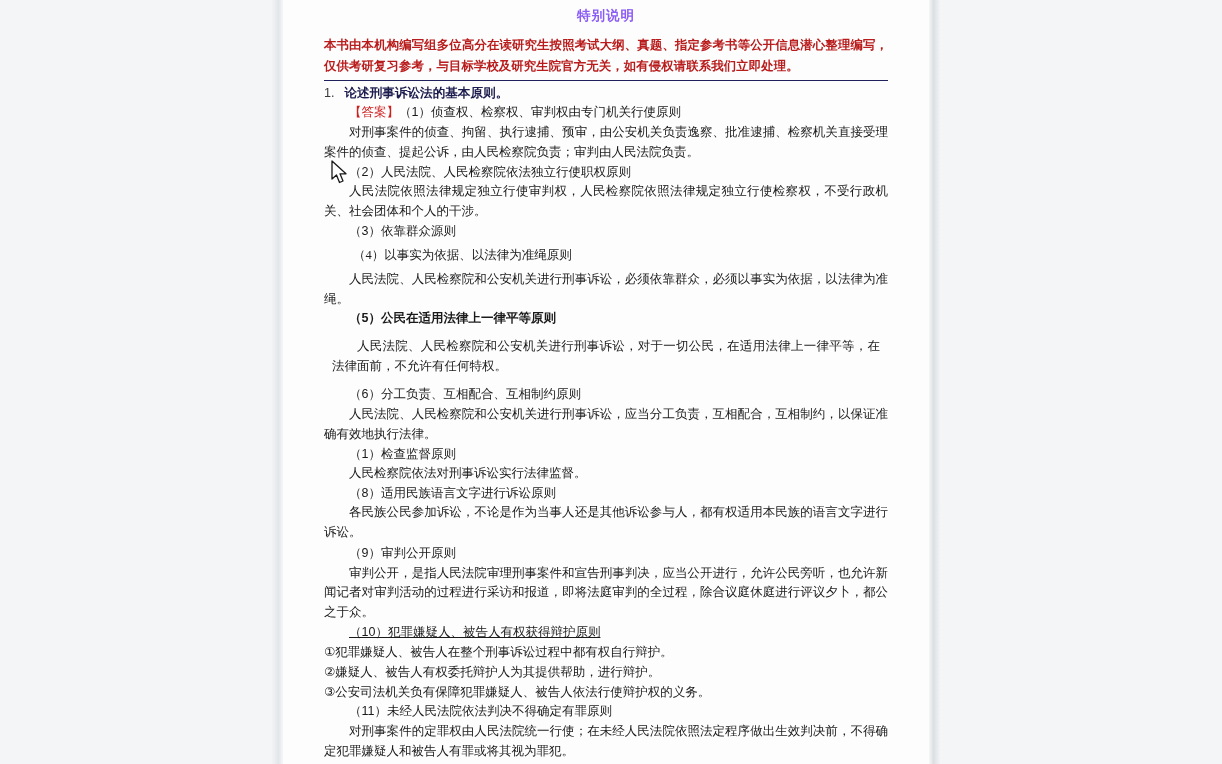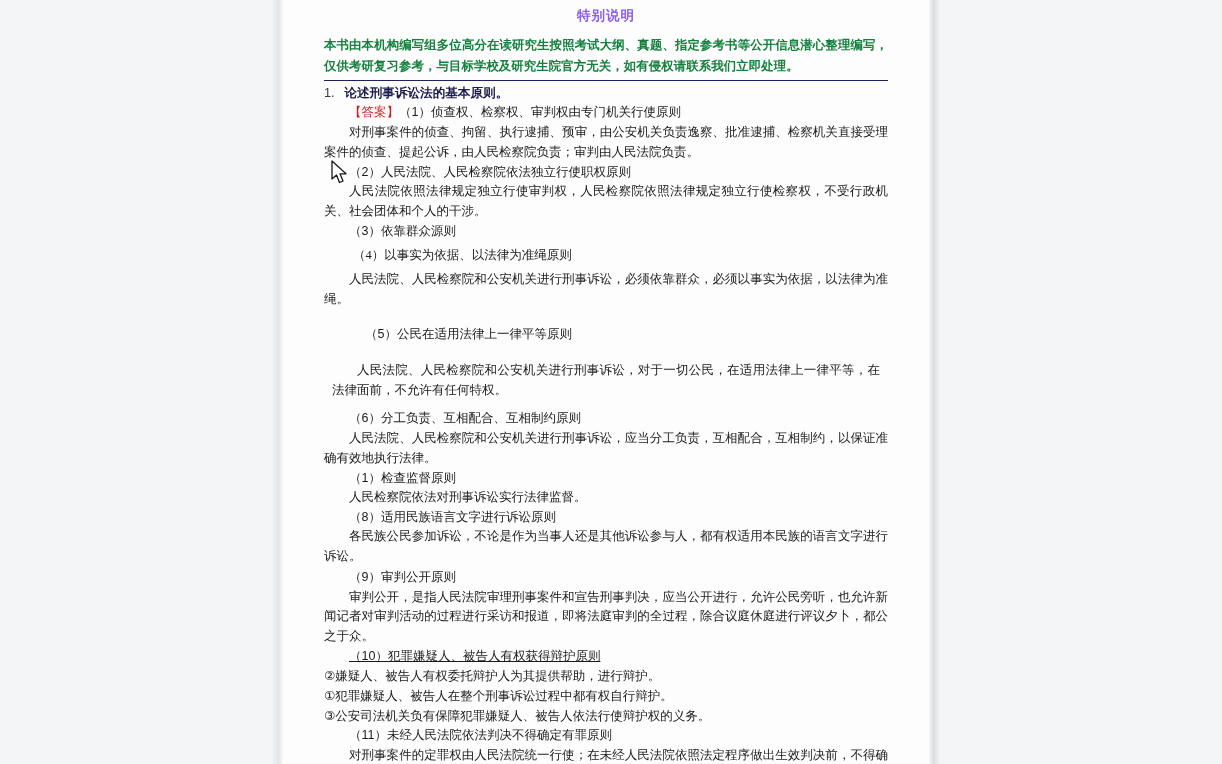--- a/index.html
+++ b/index.html
@@ -66,7 +66,7 @@
     font-family: "Liberation Sans", "DejaVu Sans", sans-serif;
   }
   .notice {
-    color: #15803d;
+    color: #b91c1c;
     font-weight: bold;
     font-size: 12.4px;
     line-height: 20.5px;

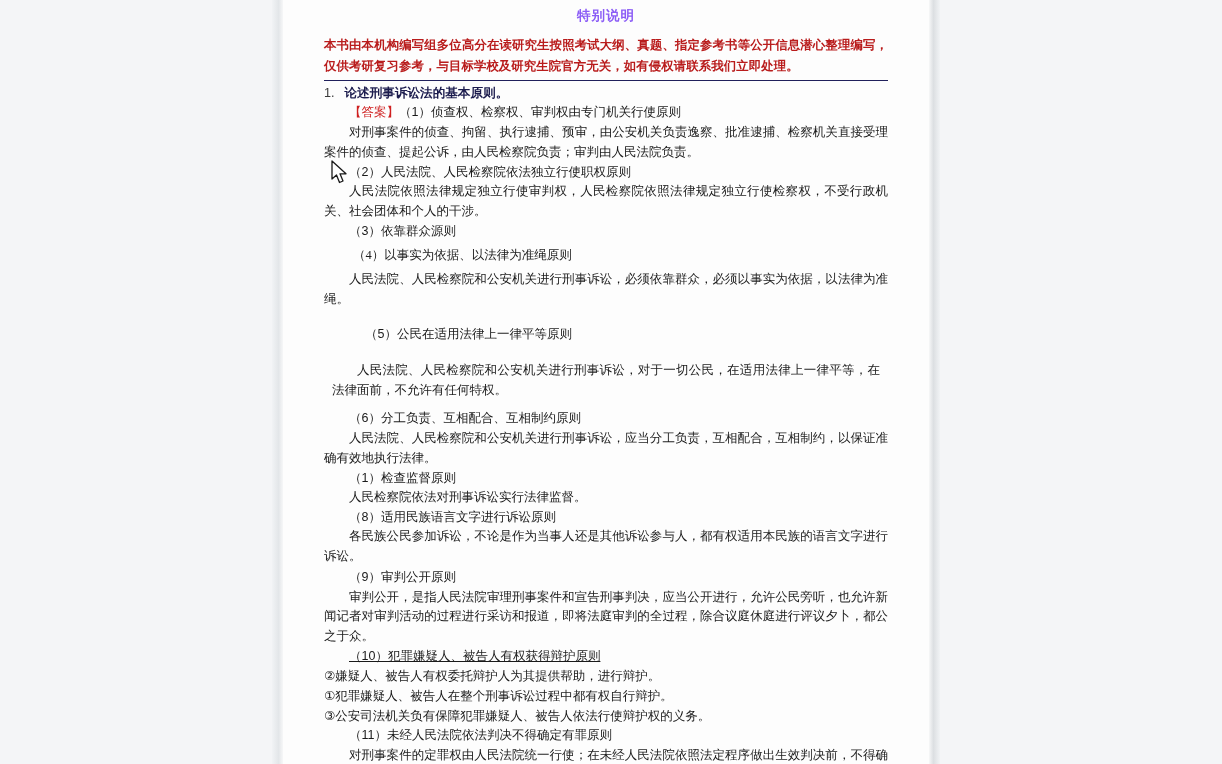--- a/index.html
+++ b/index.html
@@ -158,7 +158,7 @@
             <p class="p-indent" style="margin: 0px;">（3）依靠群众源则</p>
             <p class="p-indent" style="margin: 4px; font-family: Liberation Serif, serif;">（4）以事实为依据、以法律为准绳原则</p>
             <p class="p-indent" style="margin: 0px;">人民法院、人民检察院和公安机关进行刑事诉讼，必须依靠群众，必须以事实为依据，以法律为准绳。</p>
-            <p class="p-indent" style="margin: 16px;">（5）公民在适用法律上一律平等原则</p>
+            <p class="p-indent" style="margin: 0px; font-weight: bold;">（5）公民在适用法律上一律平等原则</p>
             <p class="p-indent" style="margin: 8px;">人民法院、人民检察院和公安机关进行刑事诉讼，对于一切公民，在适用法律上一律平等，在法律面前，不允许有任何特权。</p>
             <p class="p-indent" style="margin: 0px;">（6）分工负责、互相配合、互相制约原则</p>
             <p class="p-indent" style="margin: 0px;">人民法院、人民检察院和公安机关进行刑事诉讼，应当分工负责，互相配合，互相制约，以保证准确有效地执行法律。</p>

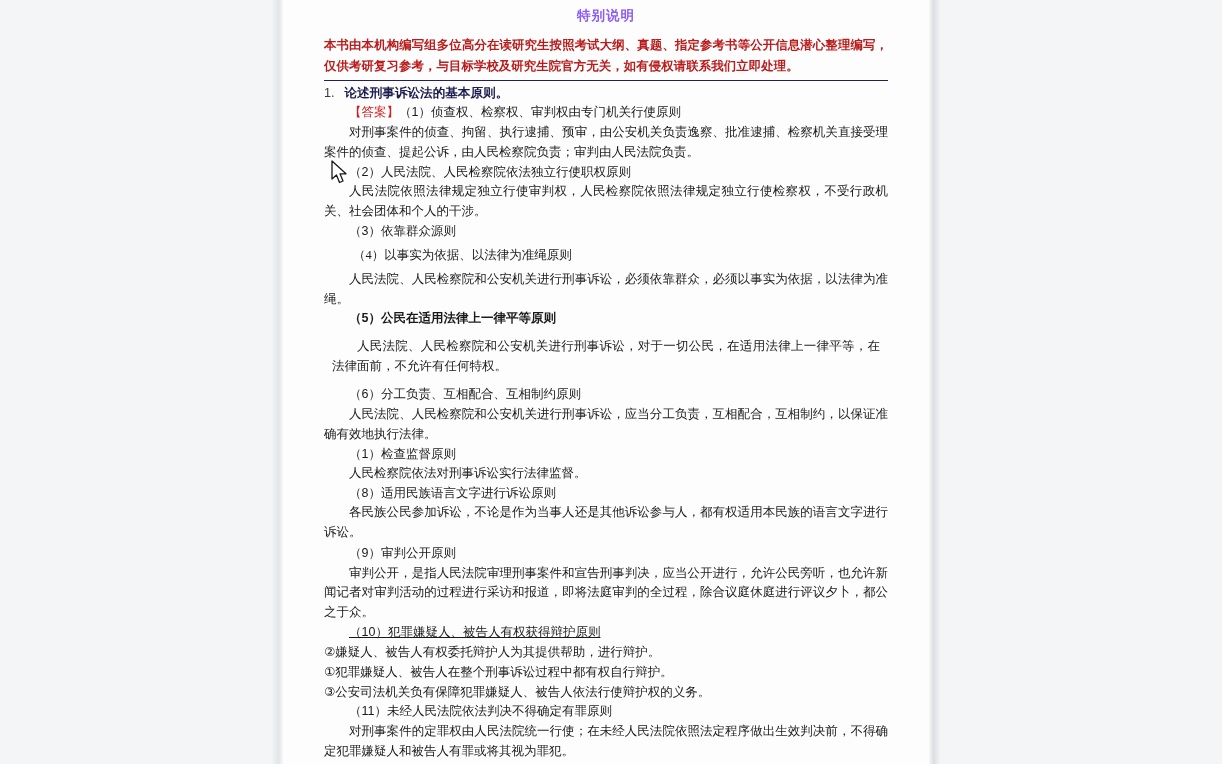--- a/index.html
+++ b/index.html
@@ -169,8 +169,8 @@
             <p class="p-indent" style="margin: 0px;">（9）审判公开原则</p>
             <p class="p-indent" style="margin: 0px;">审判公开，是指人民法院审理刑事案件和宣告刑事判决，应当公开进行，允许公民旁听，也允许新闻记者对审判活动的过程进行采访和报道，即将法庭审判的全过程，除合议庭休庭进行评议夕卜，都公之于众。</p>
             <p class="p-indent" style="margin: 0px; text-decoration: underline;">（10）犯罪嫌疑人、被告人有权获得辩护原则</p>
+            <p class="p-flat" style="margin: 0px;">①犯罪嫌疑人、被告人在整个刑事诉讼过程中都有权自行辩护。</p>
             <p class="p-flat" style="margin: 0px;">②嫌疑人、被告人有权委托辩护人为其提供帮助，进行辩护。</p>
-            <p class="p-flat" style="margin: 0px;">①犯罪嫌疑人、被告人在整个刑事诉讼过程中都有权自行辩护。</p>
             <p class="p-flat" style="margin: 0px;">③公安司法机关负有保障犯罪嫌疑人、被告人依法行使辩护权的义务。</p>
             <p class="p-indent" style="margin: 0px;">（11）未经人民法院依法判决不得确定有罪原则</p>
             <p class="p-indent" style="margin: 0px;">对刑事案件的定罪权由人民法院统一行使；在未经人民法院依照法定程序做出生效判决前，不得确定犯罪嫌疑人和被告人有罪或将其视为罪犯。</p>

